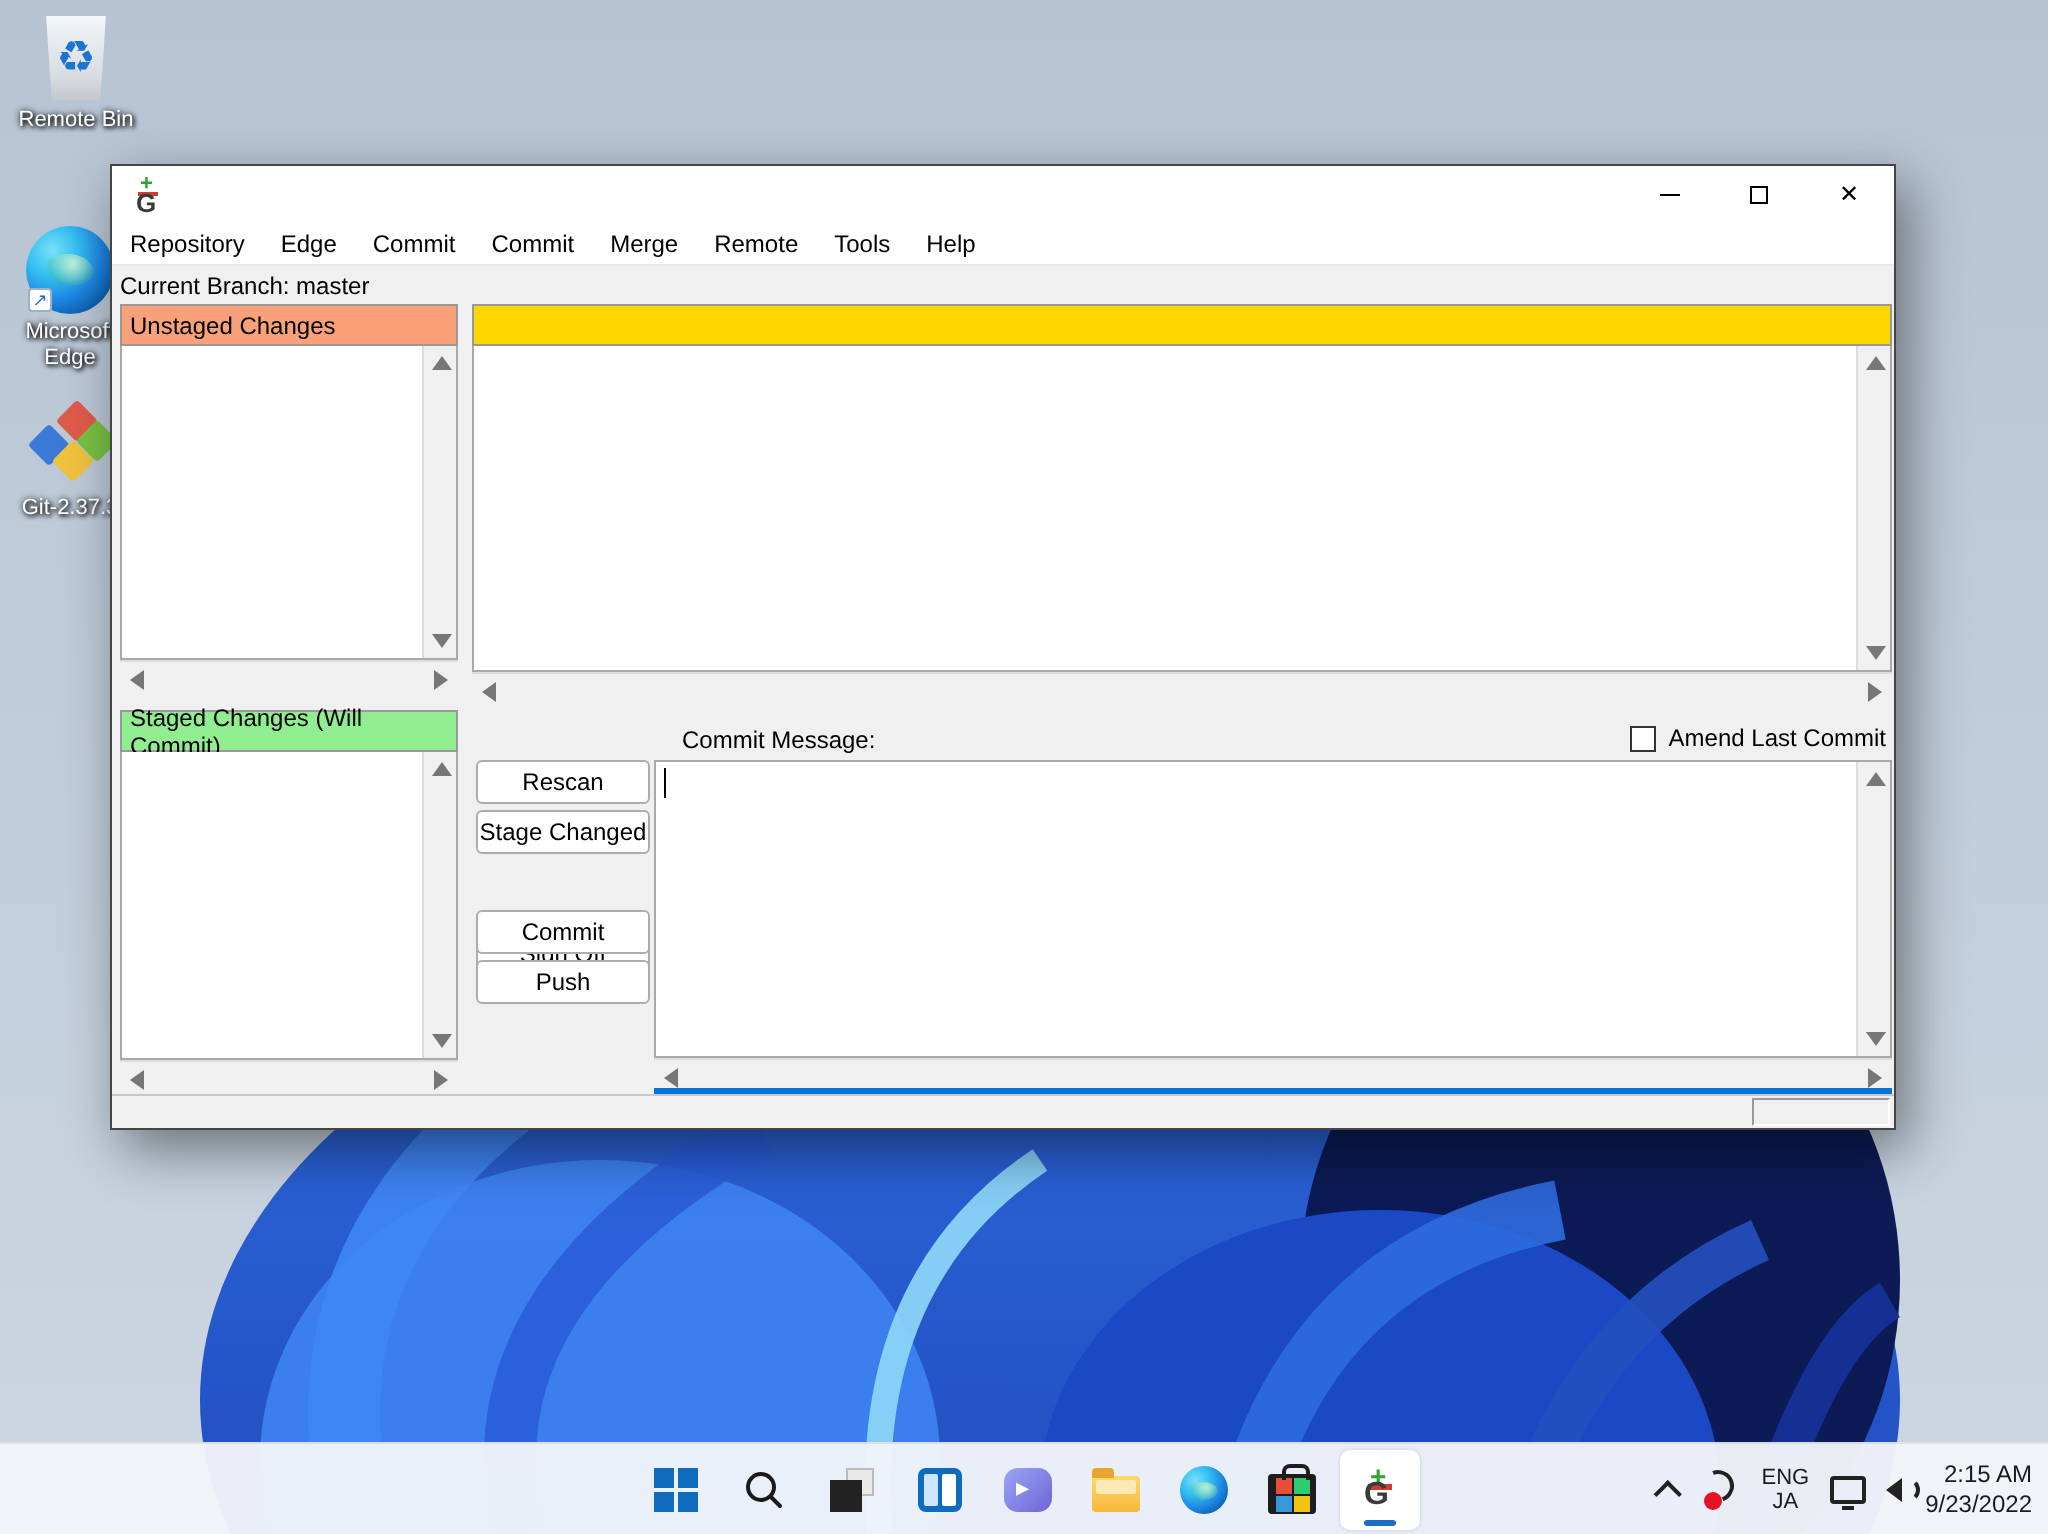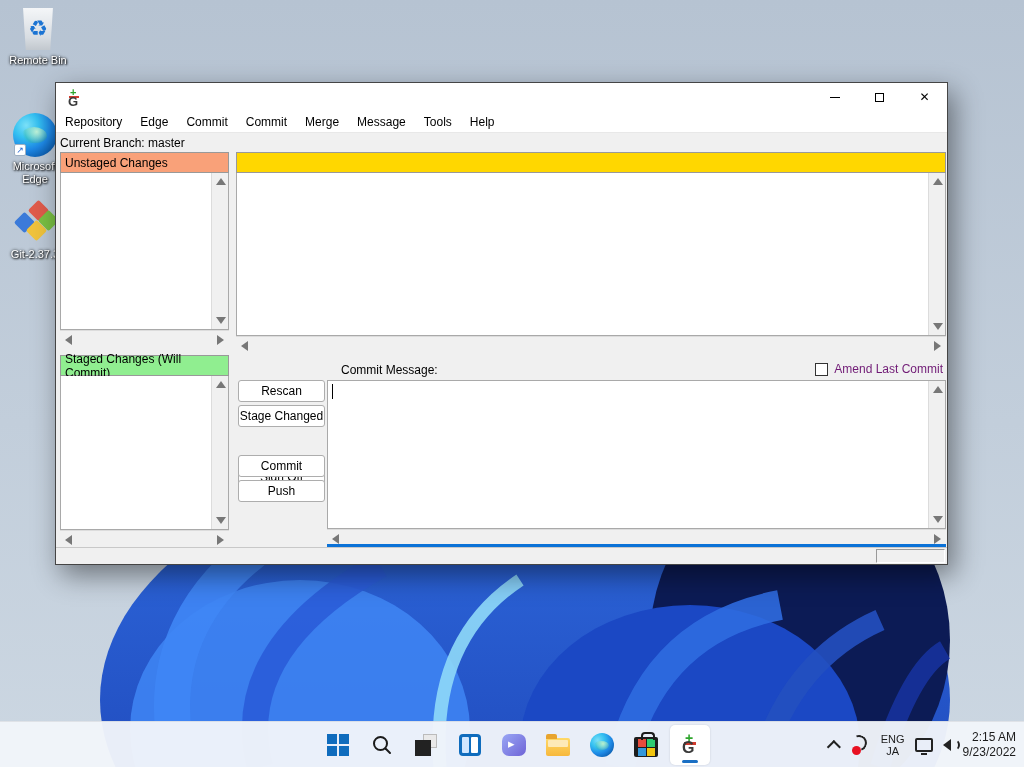--- a/index.html
+++ b/index.html
@@ -241,7 +241,7 @@
       <div class="menu-item">Commit</div>
       <div class="menu-item">Commit</div>
       <div class="menu-item">Merge</div>
-      <div class="menu-item">Message</div>
+      <div class="menu-item">Remote</div>
       <div class="menu-item">Tools</div>
       <div class="menu-item">Help</div>
     </div>

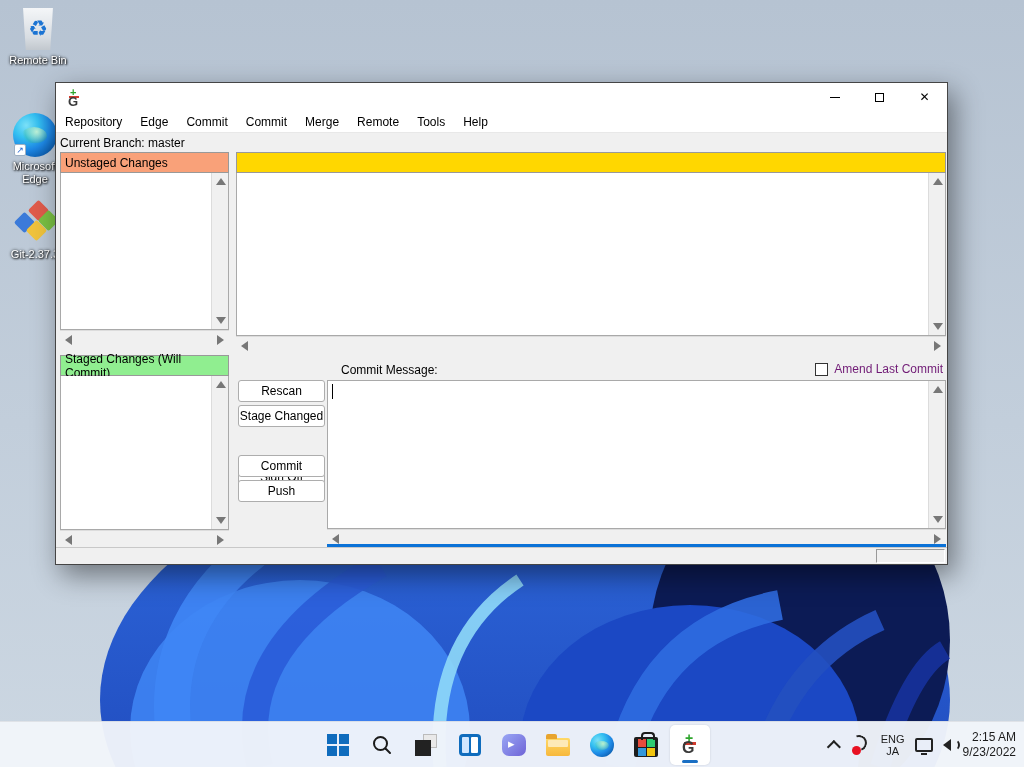--- a/index.html
+++ b/index.html
@@ -82,7 +82,7 @@
   #diff-body   { left:180px; top:90px; width:710px; height:163px; }
 
   #commit-label { position:absolute; left:285px; top:280px; font-size:12px; color:#000; }
-  #amend-wrap { position:absolute; right:4px; top:279px; display:flex; align-items:center; font-size:12px; color:#701a75; }
+  #amend-wrap { position:absolute; right:4px; top:279px; display:flex; align-items:center; font-size:12px; color:#000000; }
   #amend-box { width:13px; height:13px; border:1px solid #333; background:#fff; margin-right:6px; }
 
   .tk-btn { position:absolute; left:182px; width:87px; height:22px; background:#fff;

